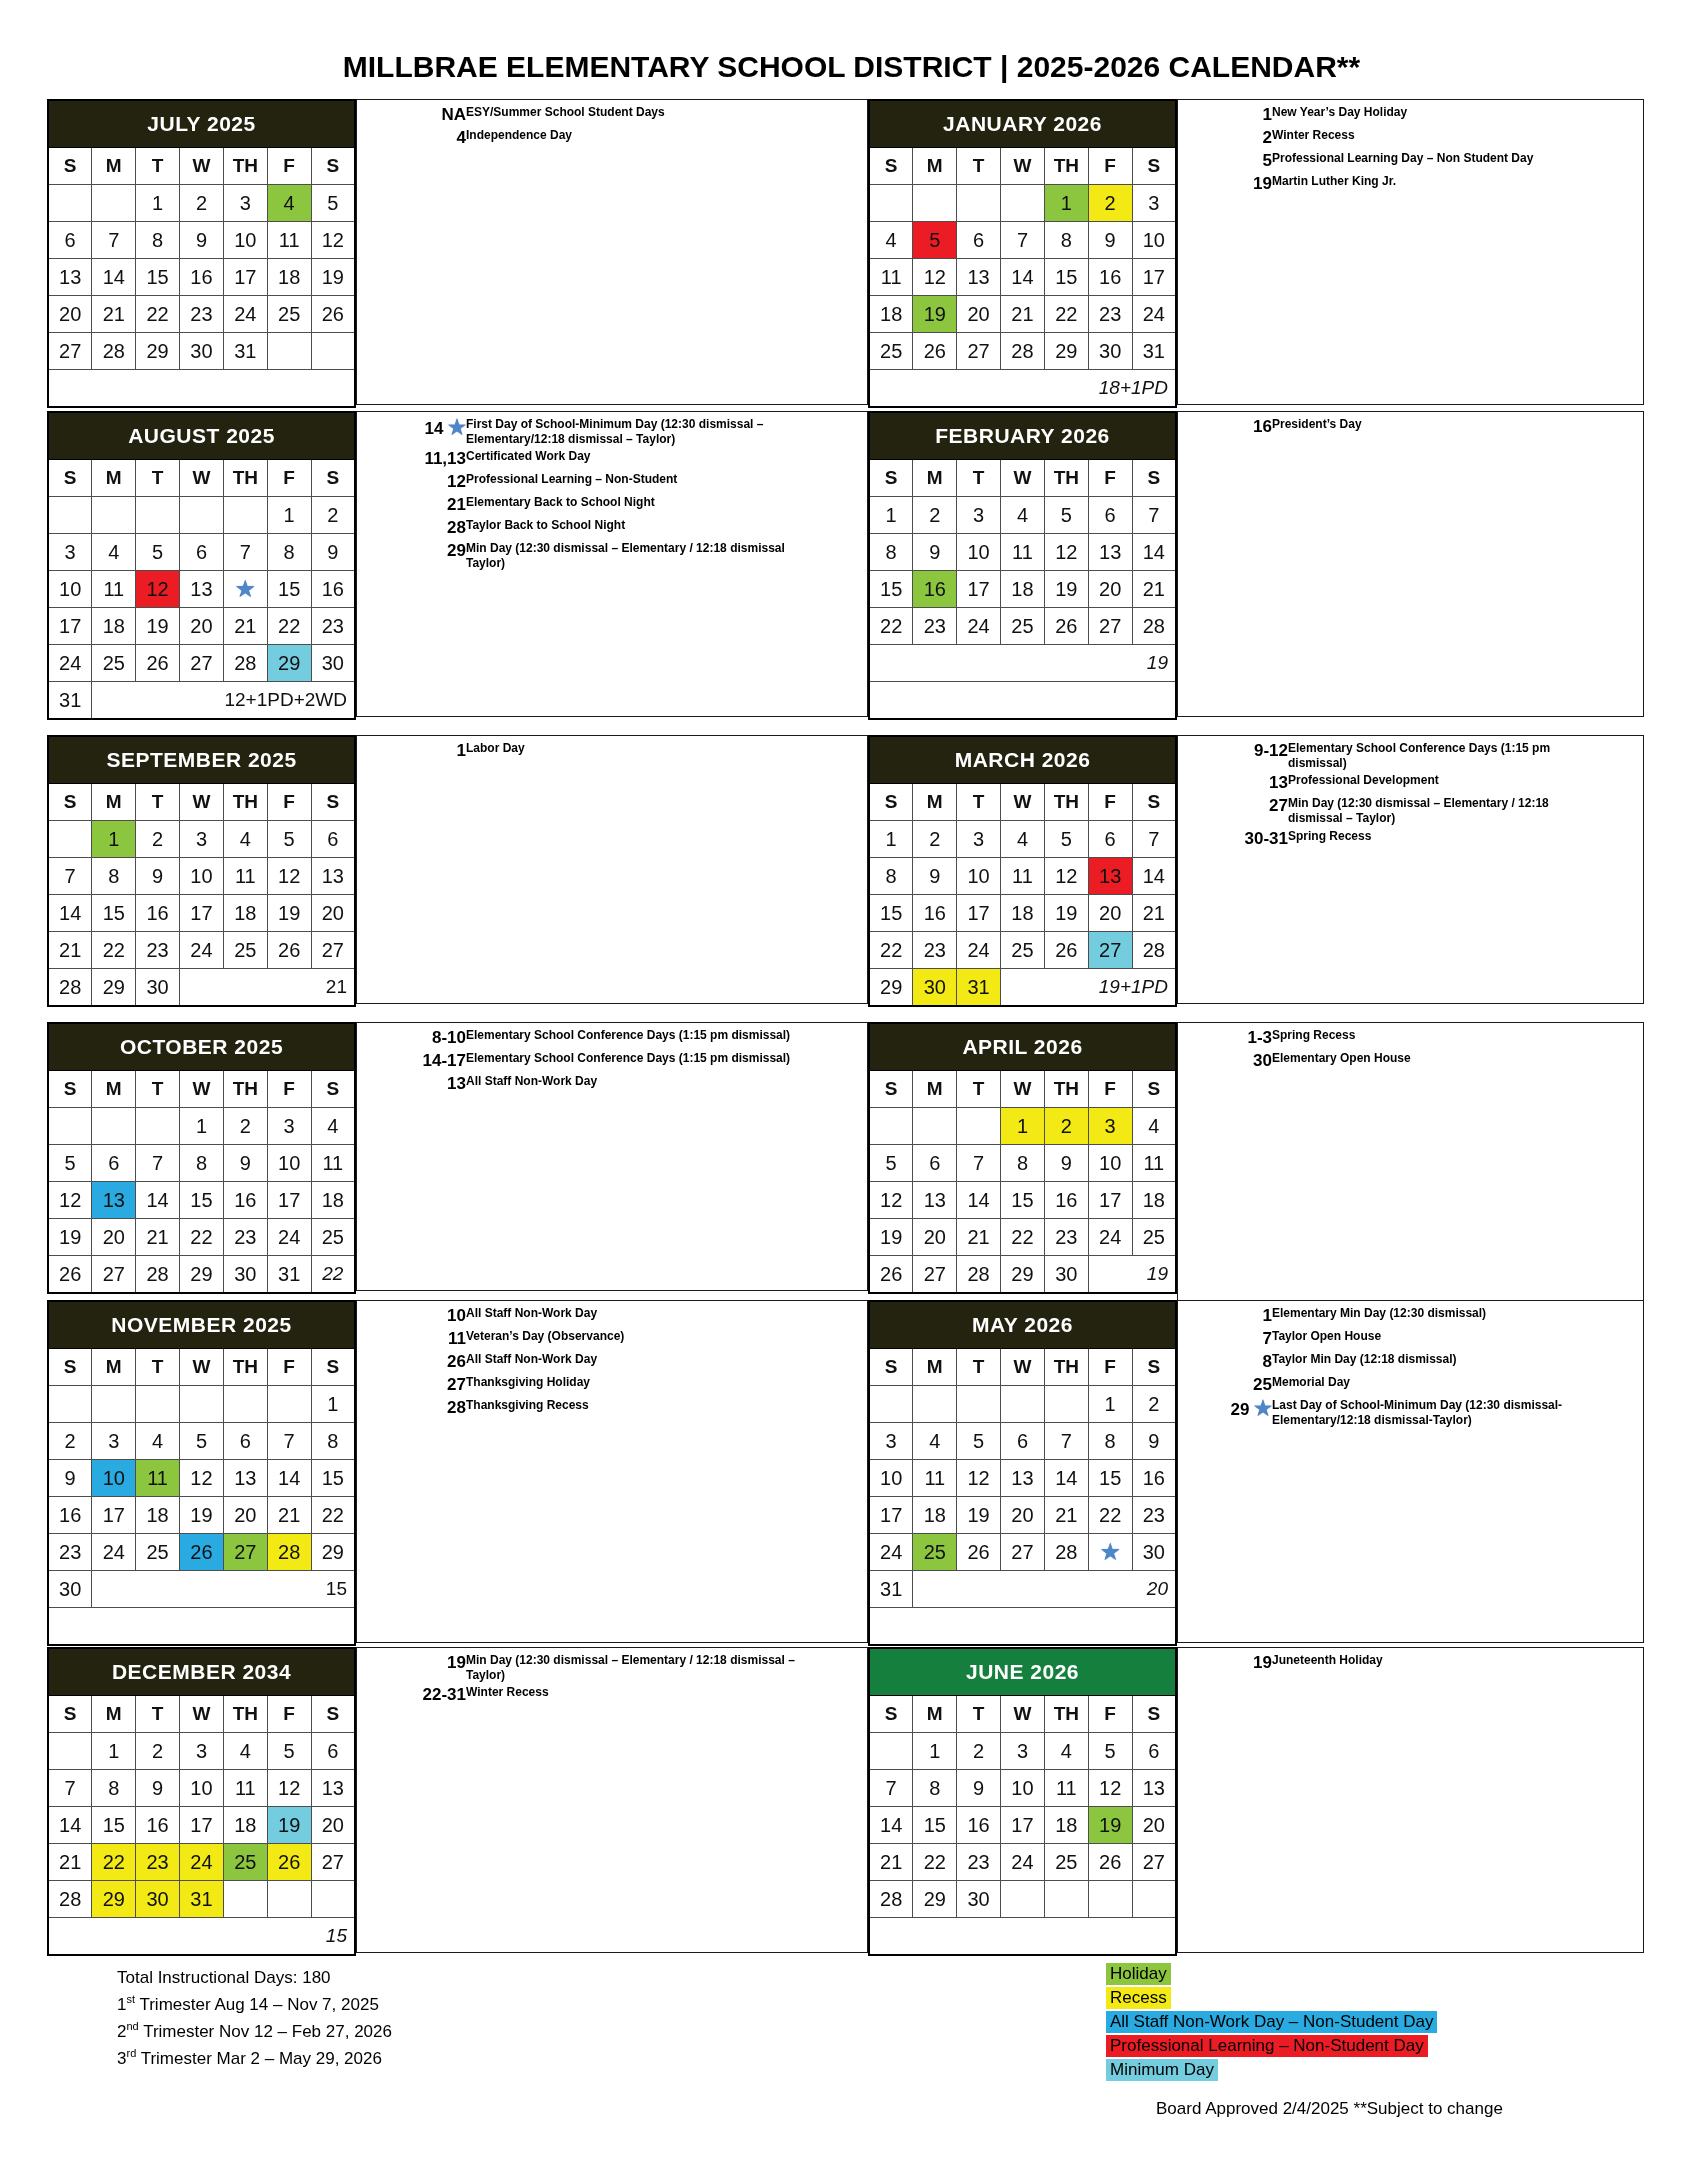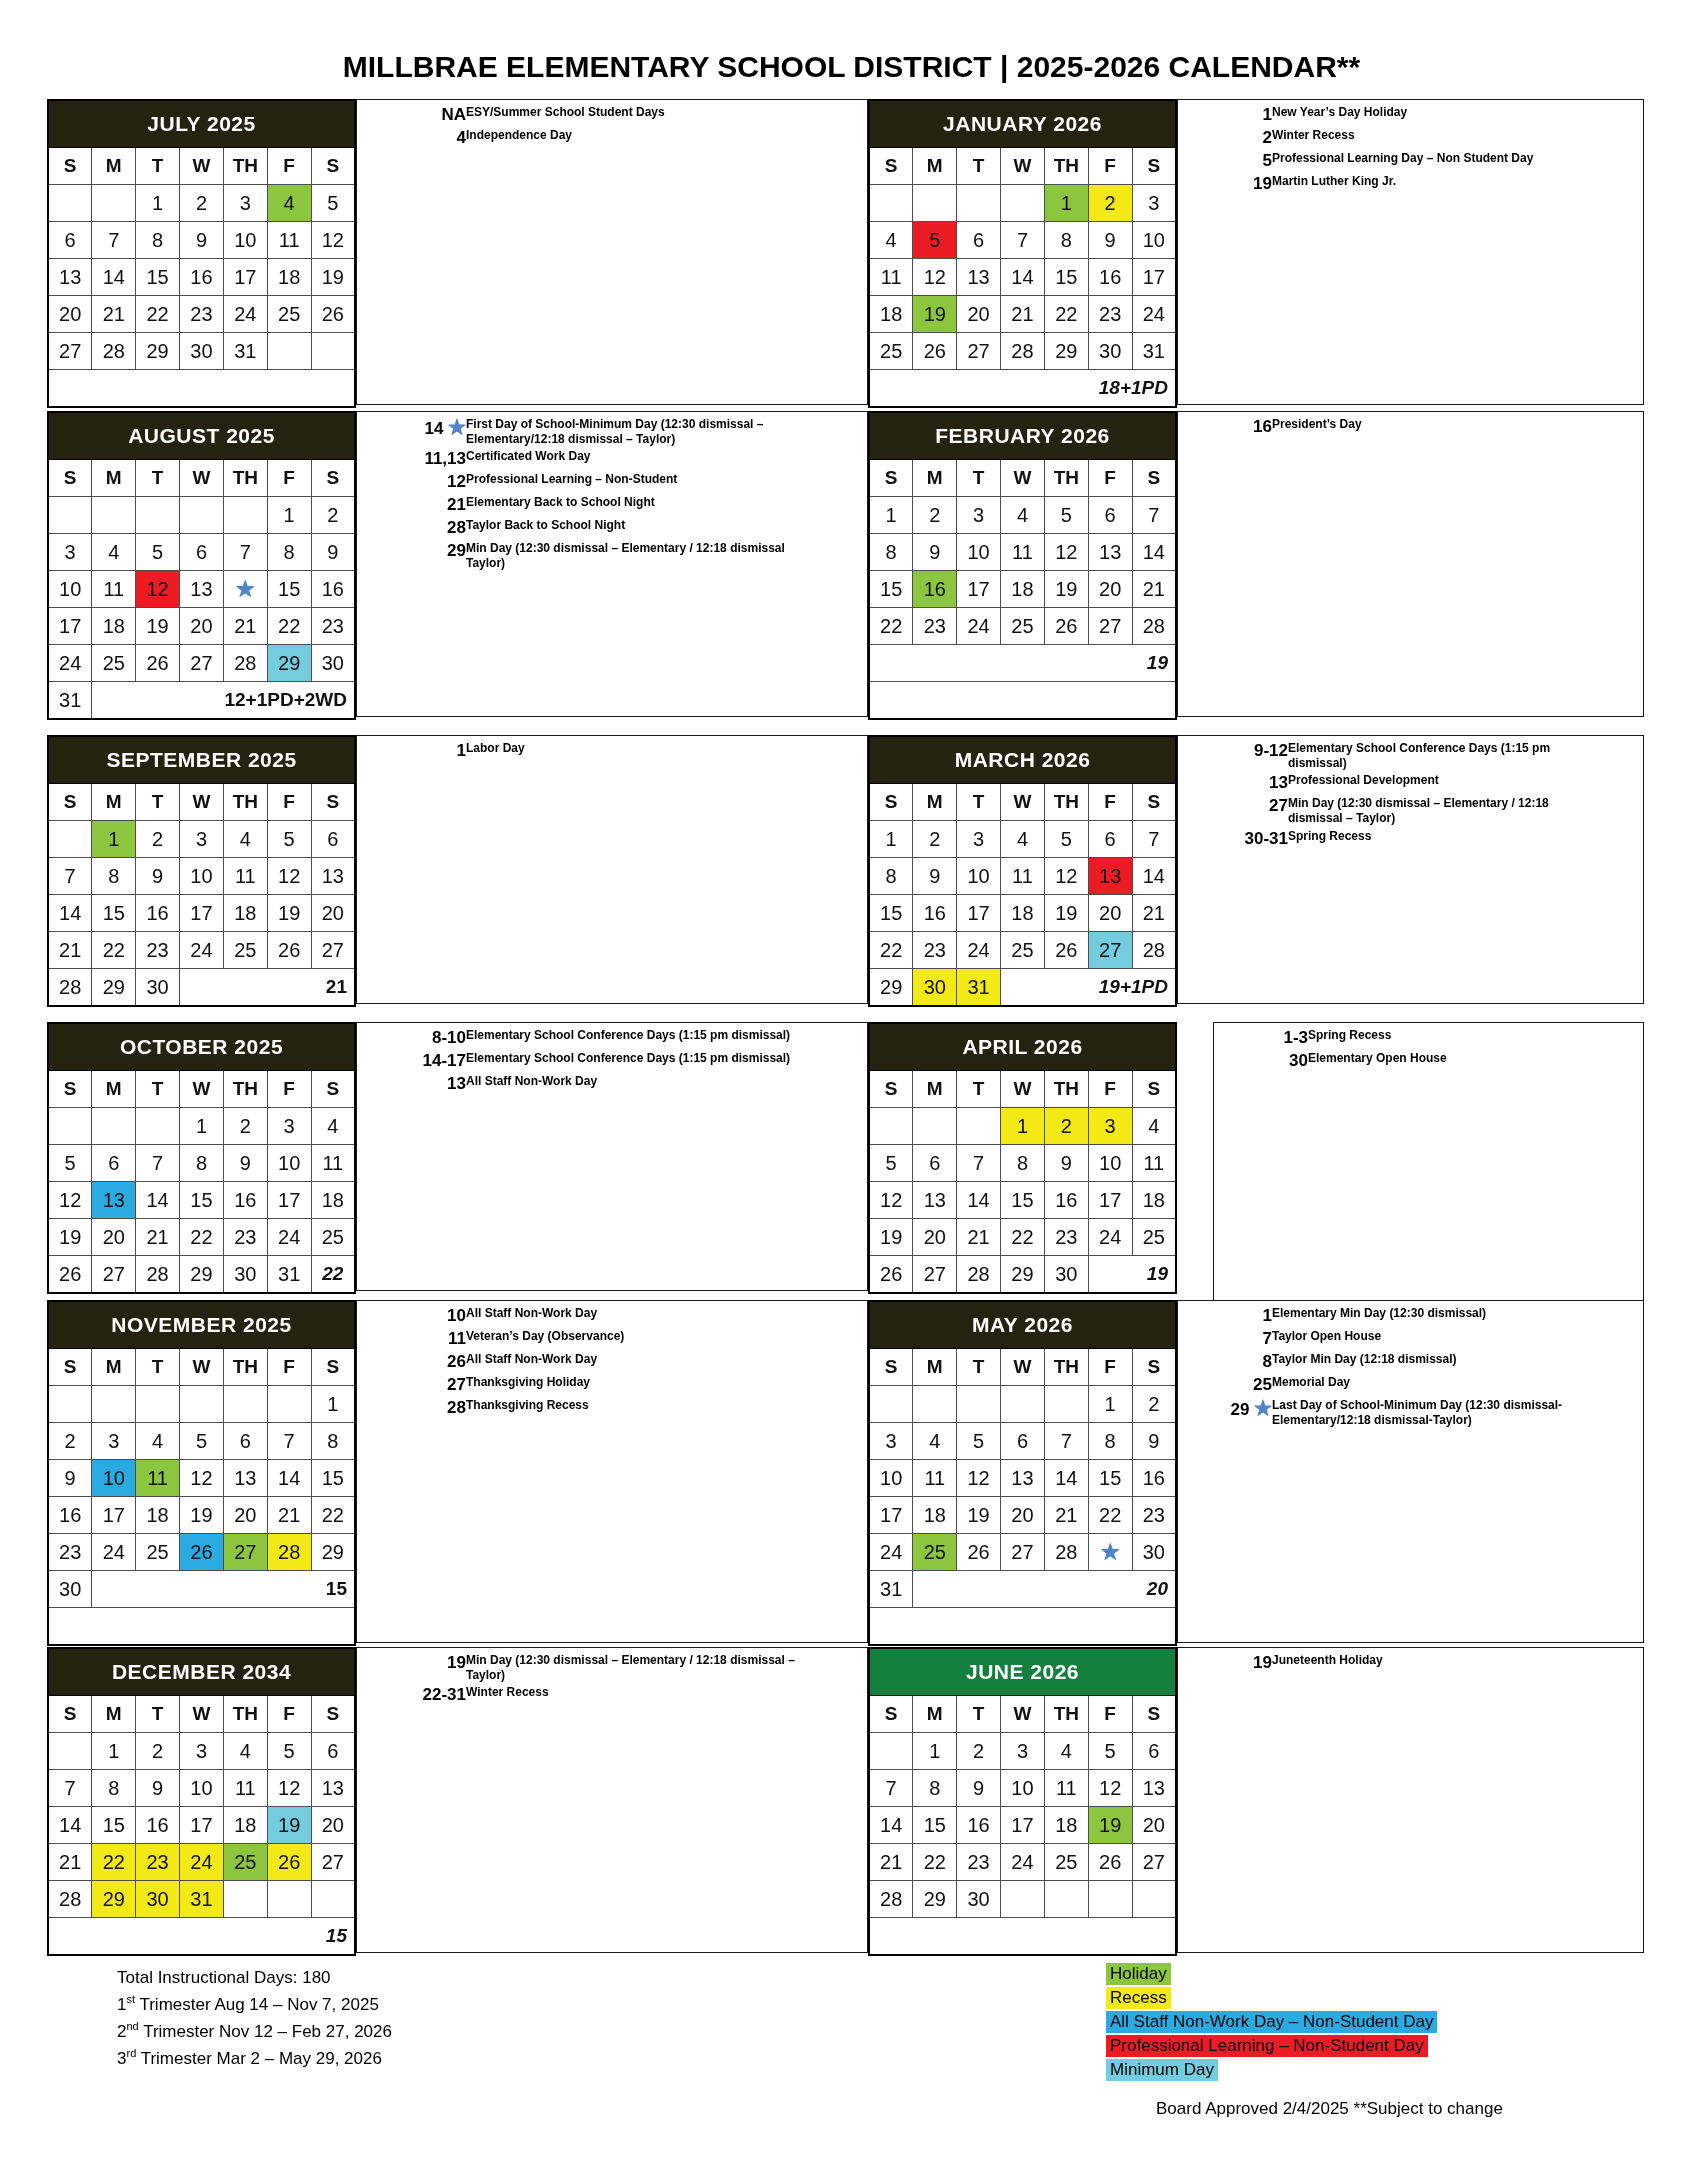--- a/index.html
+++ b/index.html
@@ -14,7 +14,7 @@
   .cal th.mh{height:44px;color:#fff;font-size:21px;font-weight:bold;border:1px solid #000;letter-spacing:0.5px;}
   .cal td{border:1px solid #4d4d4d;height:36px;text-align:center;font-size:20px;padding:0;color:#111;}
   .cal tr.dow td{font-weight:bold;font-size:19px;}
-  td.c-count{font-weight:bold;font-style:italic;text-align:right;padding-right:7px;font-size:19px;}
+  td.c-count{font-weight:normal;font-style:italic;text-align:right;padding-right:7px;font-size:19px;}
   td.c-up{font-style:normal;}
   td.c-ctr{text-align:center;padding-right:0;}
   .star{font-size:24px;line-height:1;text-shadow:0 0 1px #2a5fa8;}

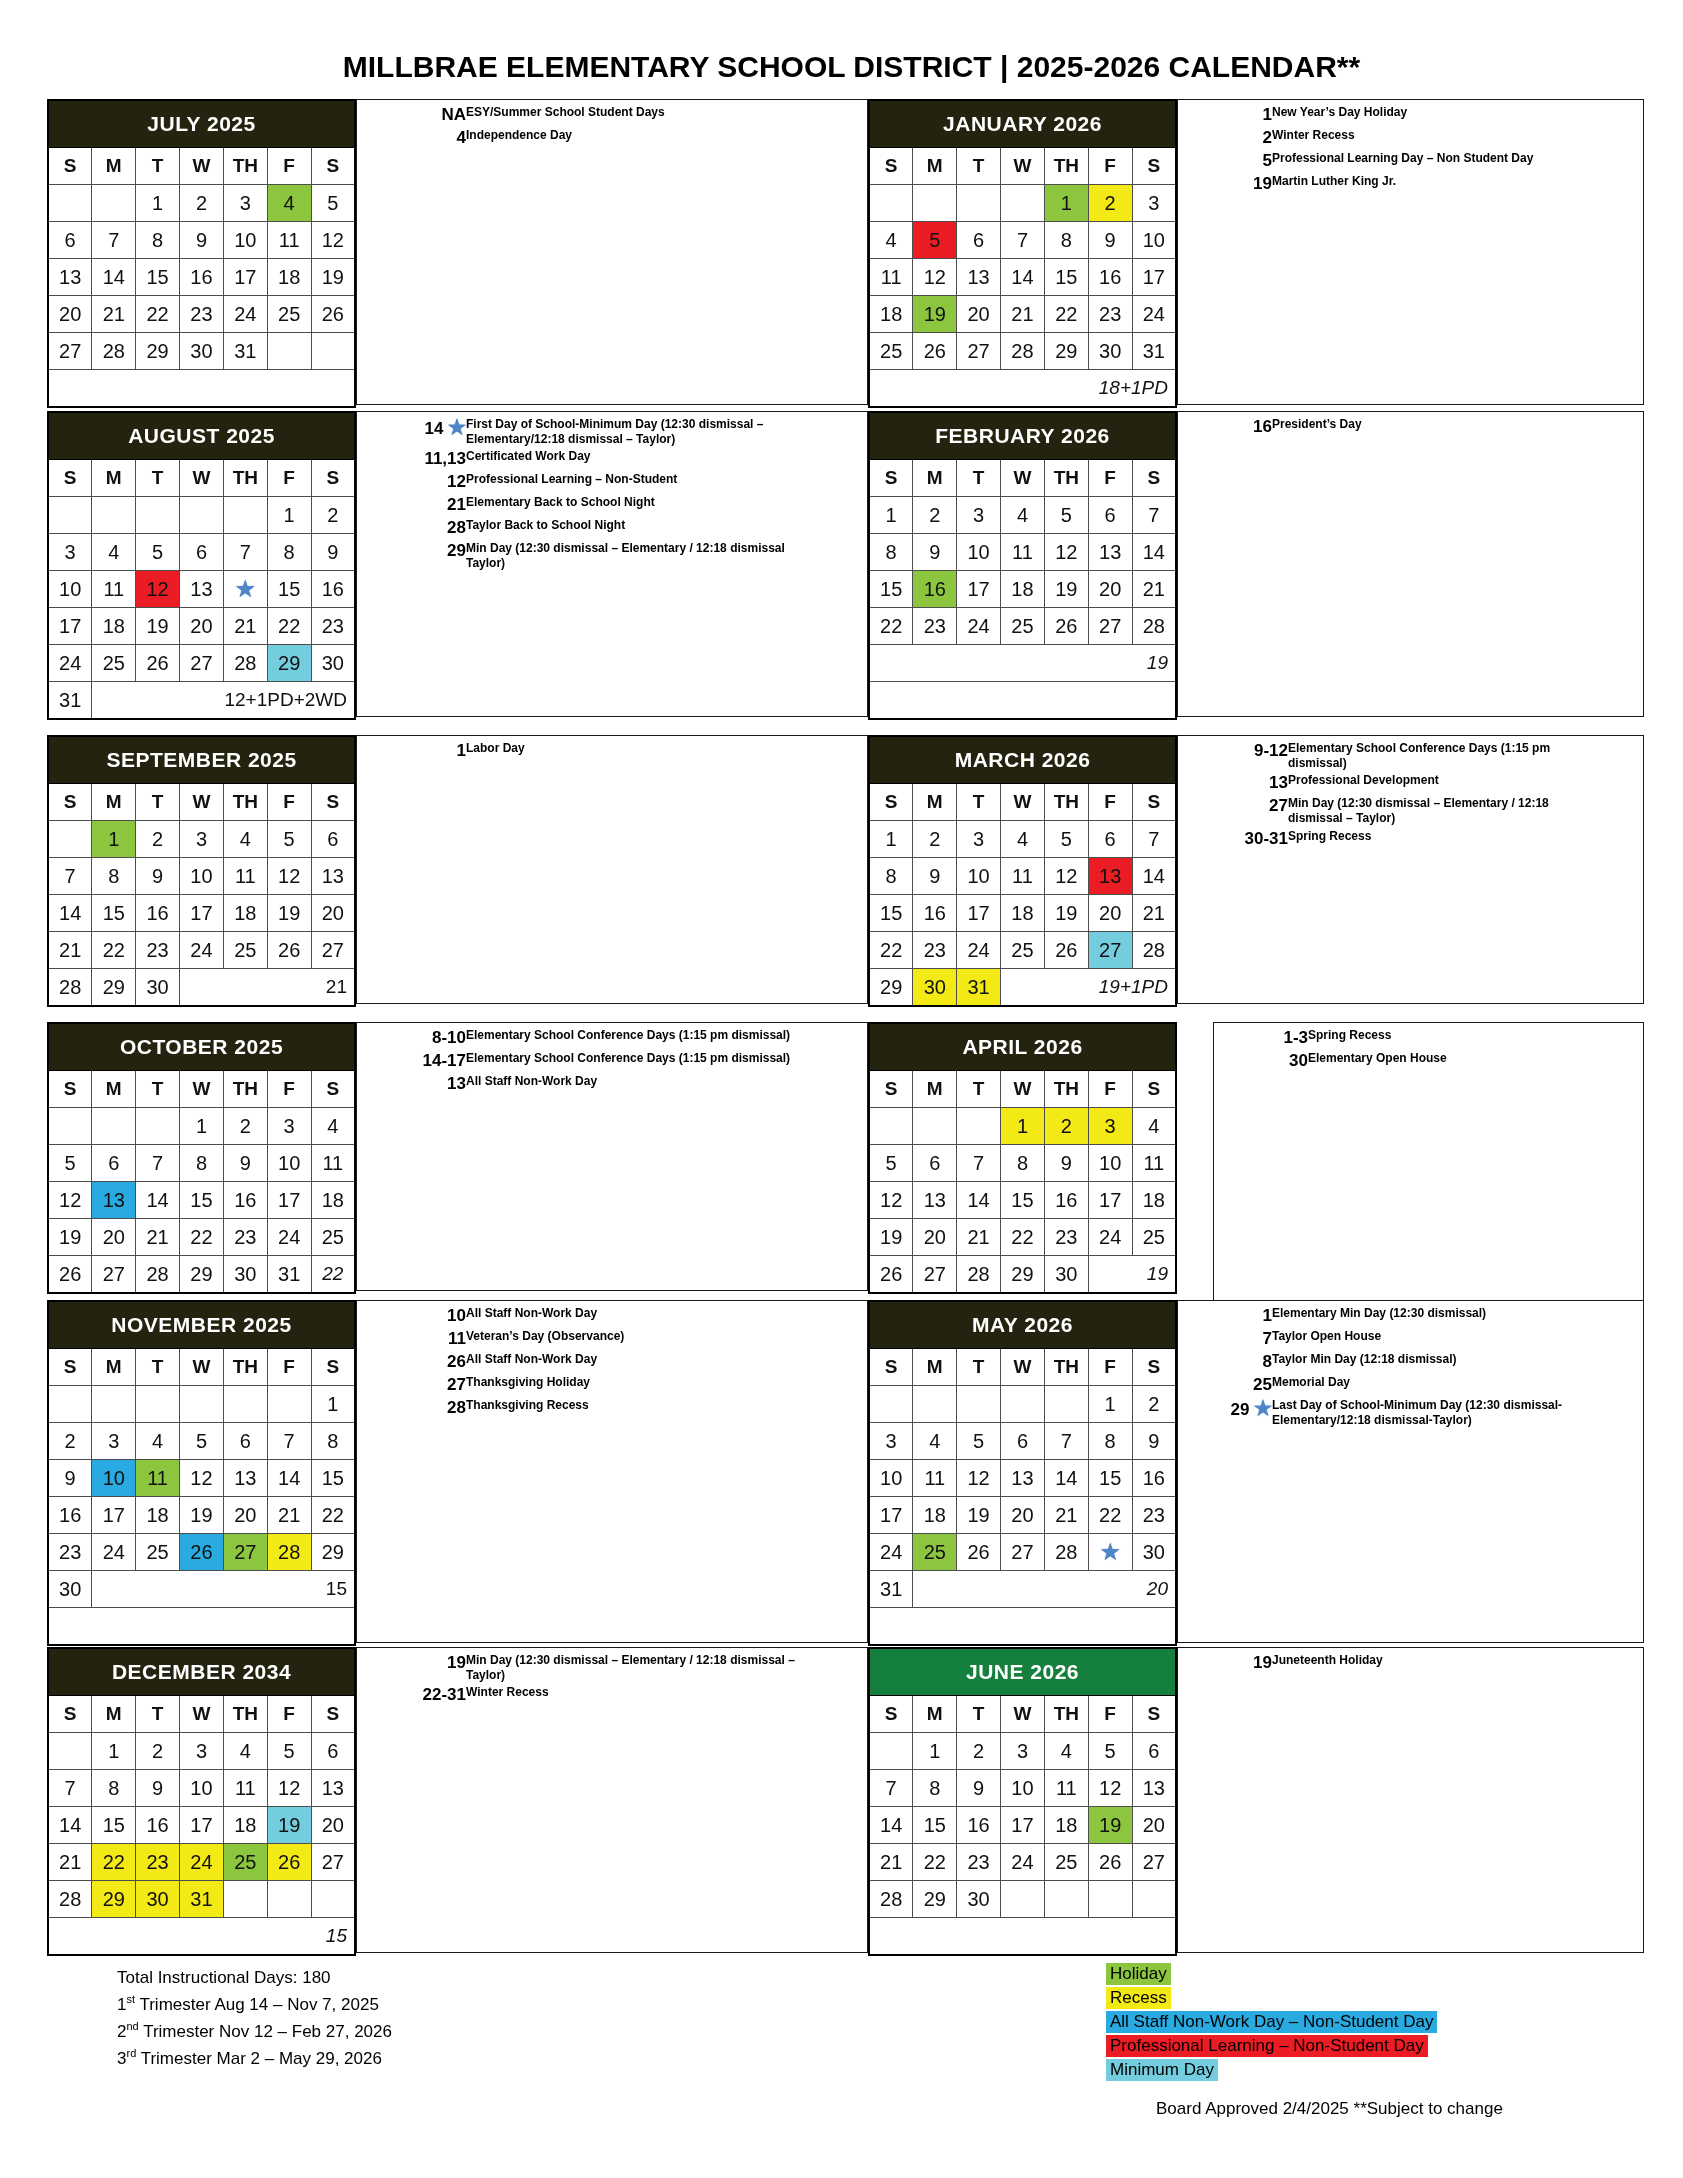--- a/index.html
+++ b/index.html
@@ -639,7 +639,7 @@
           </tbody>
         </table>
       </div>
-      <div class="notes right" style="height: 296px; margin-left: 36px;">
+      <div class="notes right" style="height: 296px;">
         <div class="note">
           <div class="note-num">1-3</div>
           <div class="note-text">Spring Recess</div>

